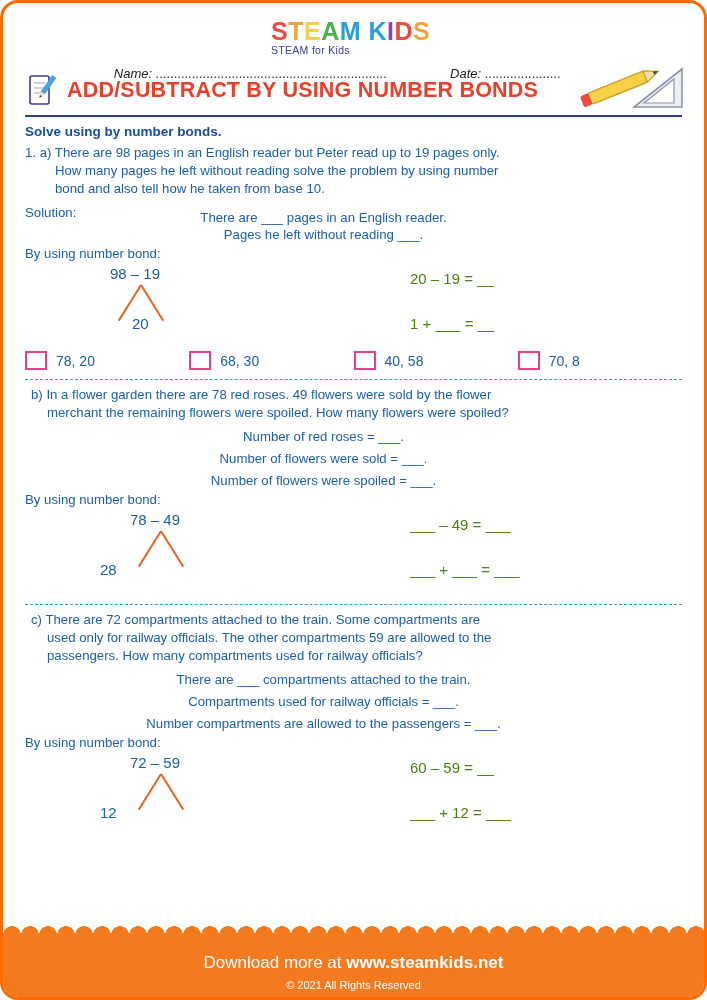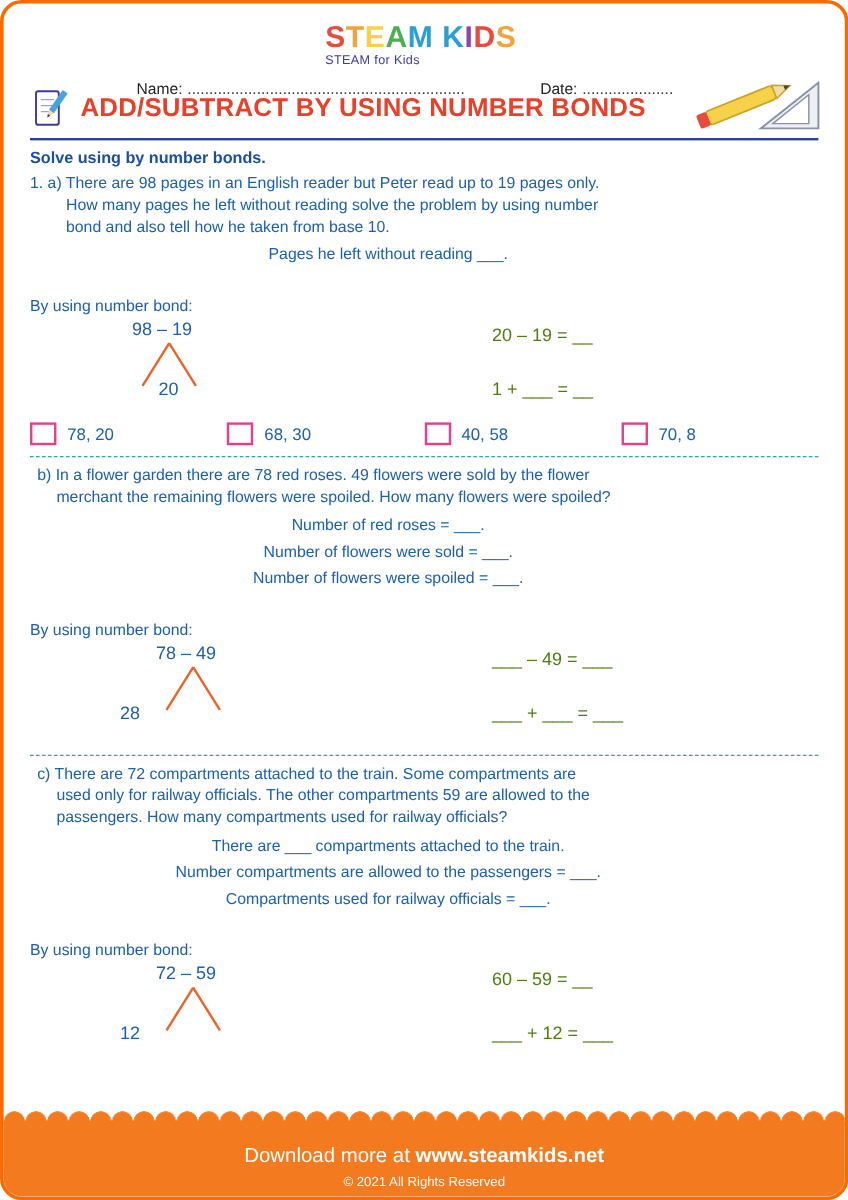--- a/index.html
+++ b/index.html
@@ -34,7 +34,7 @@
   .logo-sub { font-size: 10.5px; color: #3b3b9e; margin-top: 0; letter-spacing: .3px; }
   .namedate {
     flex: 1; display: flex; align-items: center;
-    font-size: 13px; color: #1a1a1a; padding-top: 10px; gap: 4px;
+    font-size: 13px; color: #1a1a1a; padding-top: 10px; gap: 4px; font-style: italic;
   }
   .namedate .lbl { color: #222; }
   .dots { flex: none; color: #333; letter-spacing: 0px; font-size: 13px; }

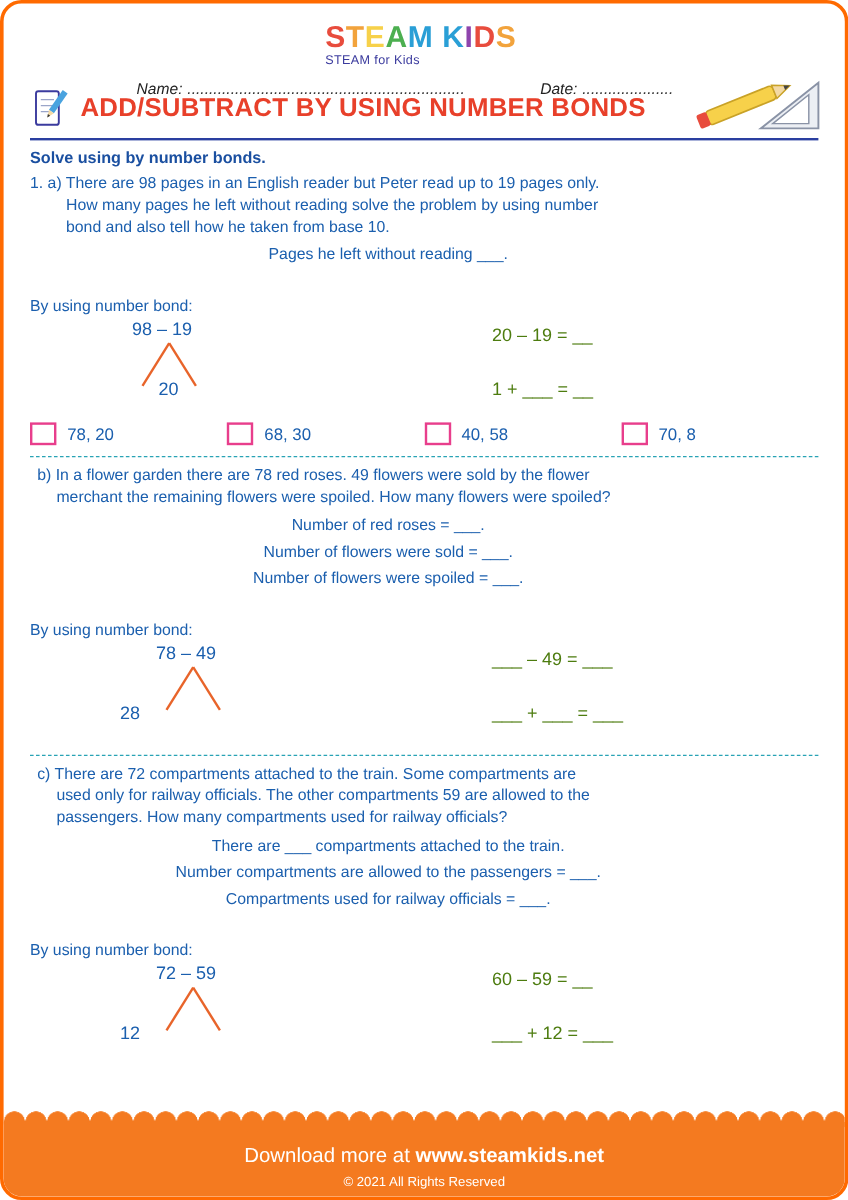--- a/index.html
+++ b/index.html
@@ -148,6 +148,12 @@
       <div class="q indent2">How many pages he left without reading solve the problem by using number</div>
       <div class="q indent2">bond and also tell how he taken from base 10.</div>
 
+      <div style="position:relative;">
+        <div class="sol-label">Solution:</div>
+        <div style="position:absolute; left:0; right:0; top:-2px;">
+          <div class="centered c1">There are ___ pages in an English reader.</div>
+        </div>
+      </div>
       <div class="centered c1">Pages he left without reading ___.</div>
 
       <div class="byusing">By using number bond:</div>

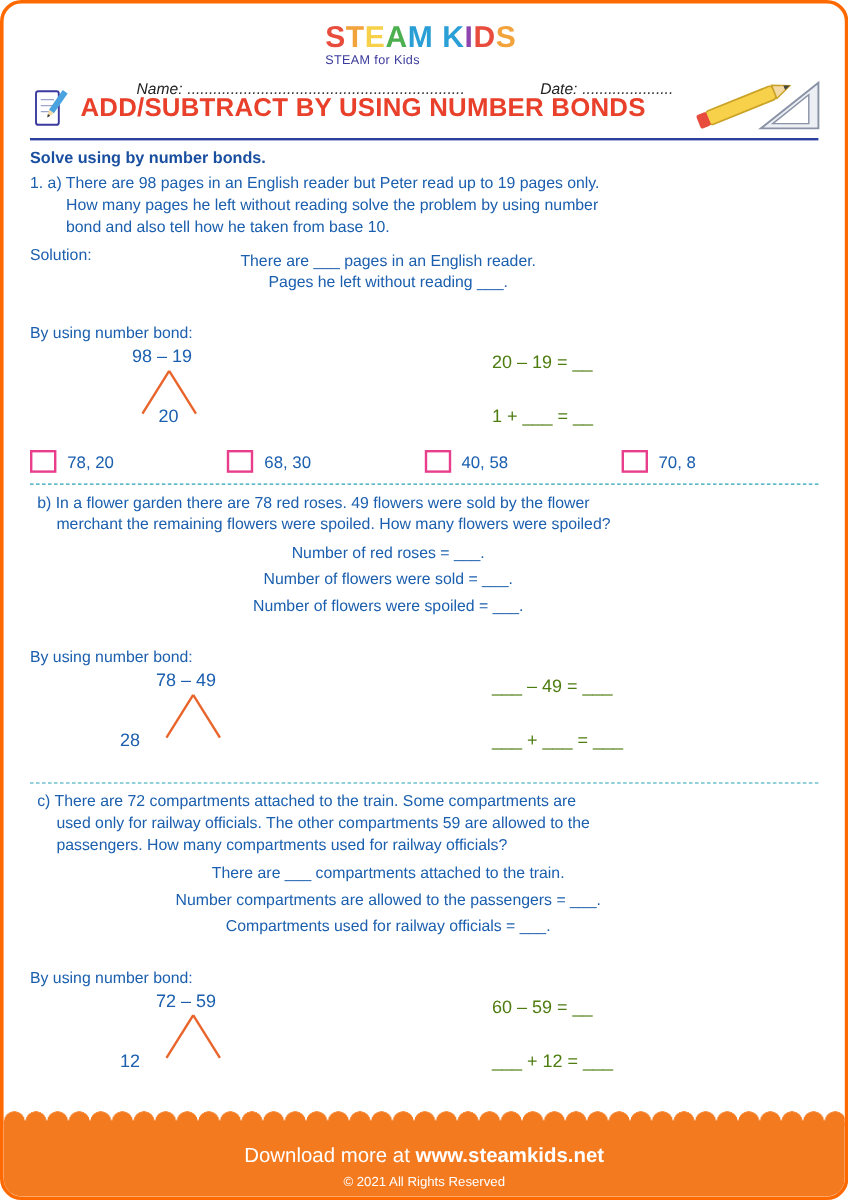--- a/index.html
+++ b/index.html
@@ -62,7 +62,7 @@
   .sol-label { font-size: 13.2px; color: #1b5fae; margin-top: 8px; }
   .centered { text-align: center; font-size: 13.2px; color: #1b5fae; margin-top: 7px; }
   .centered.c1 { padding-right: 60px; }
-  .byusing { font-size: 13.2px; color: #1b5fae; margin-top: 28px; }
+  .byusing { font-size: 13.2px; color: #1b5fae; margin-top: 4px; }
   
   .bond-area { position: relative; height: 86px; margin-top: 2px; }
   .bond { position: absolute; }

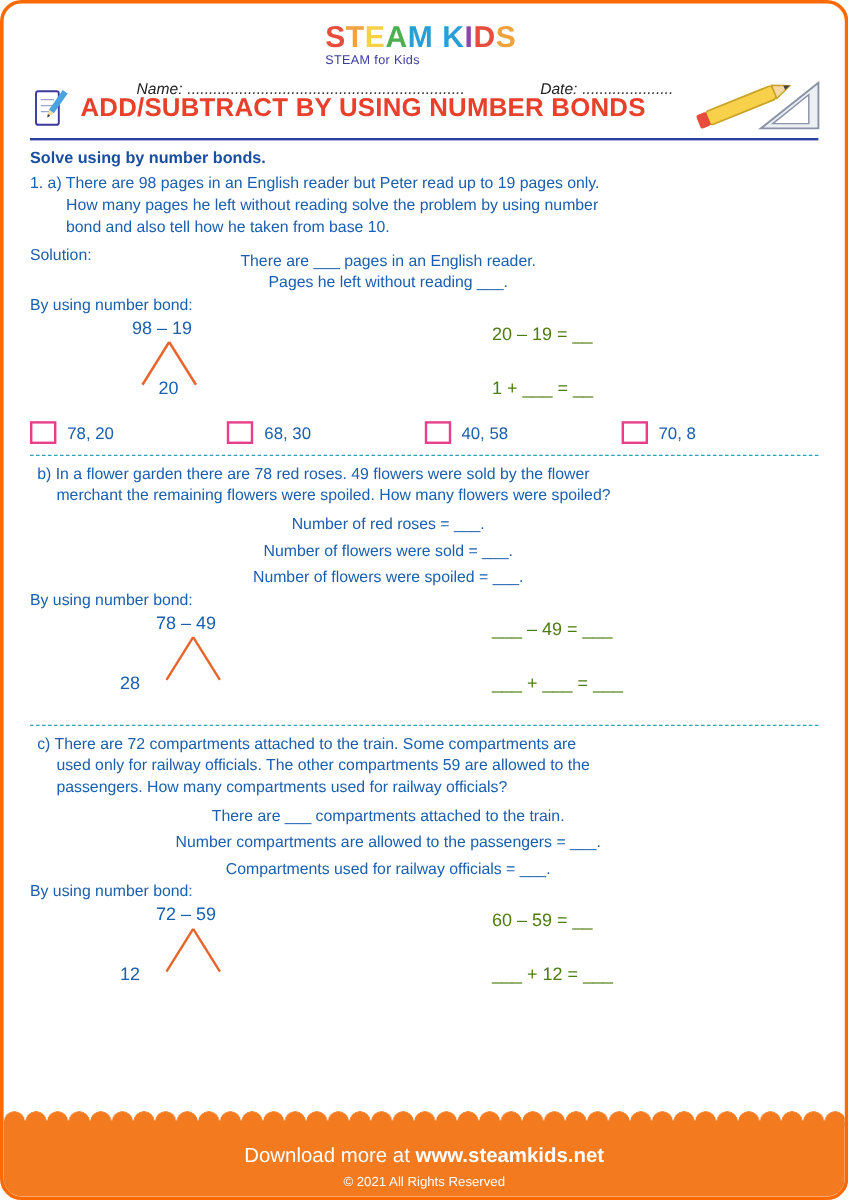--- a/index.html
+++ b/index.html
@@ -227,8 +227,8 @@
       <div class="q indent1">passengers. How many compartments used for railway officials?</div>
 
       <div class="centered c1">There are ___  compartments attached to the train.</div>
+      <div class="centered c1">Compartments used for railway officials = ___.</div>
       <div class="centered c1">Number compartments are allowed to the passengers = ___.</div>
-      <div class="centered c1">Compartments used for railway officials = ___.</div>
 
       <div class="byusing">By using number bond:</div>
 

